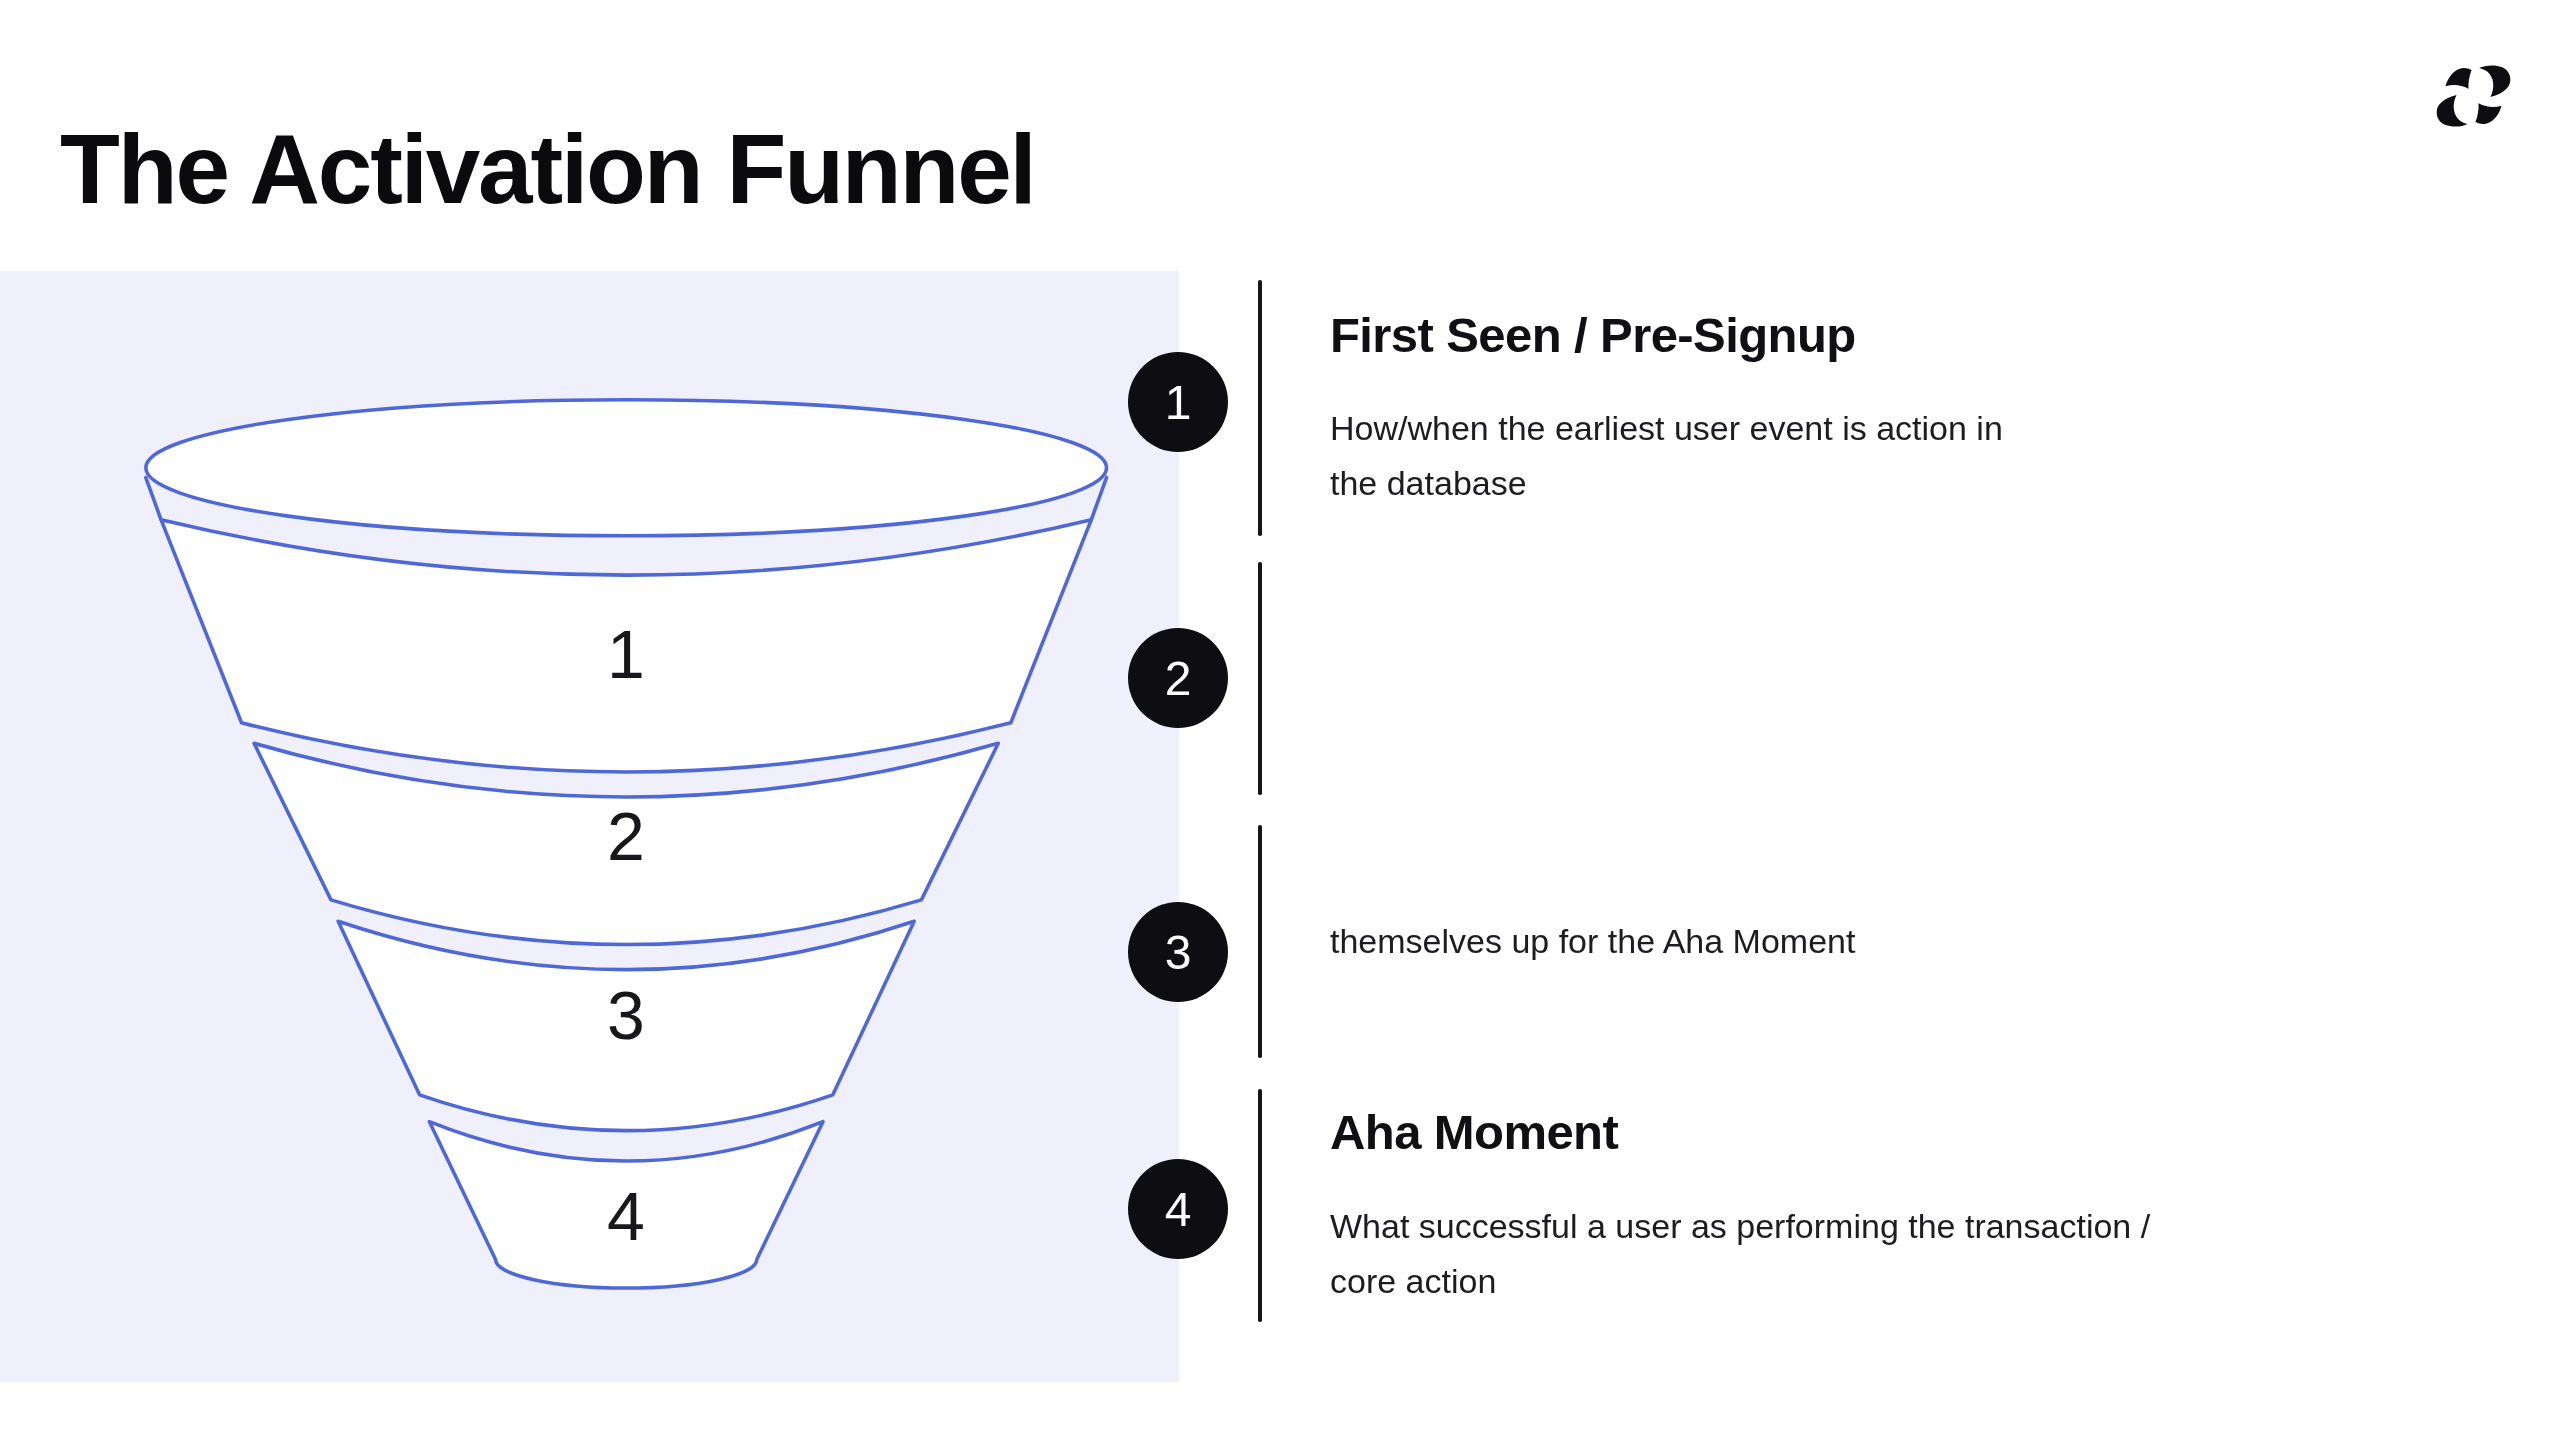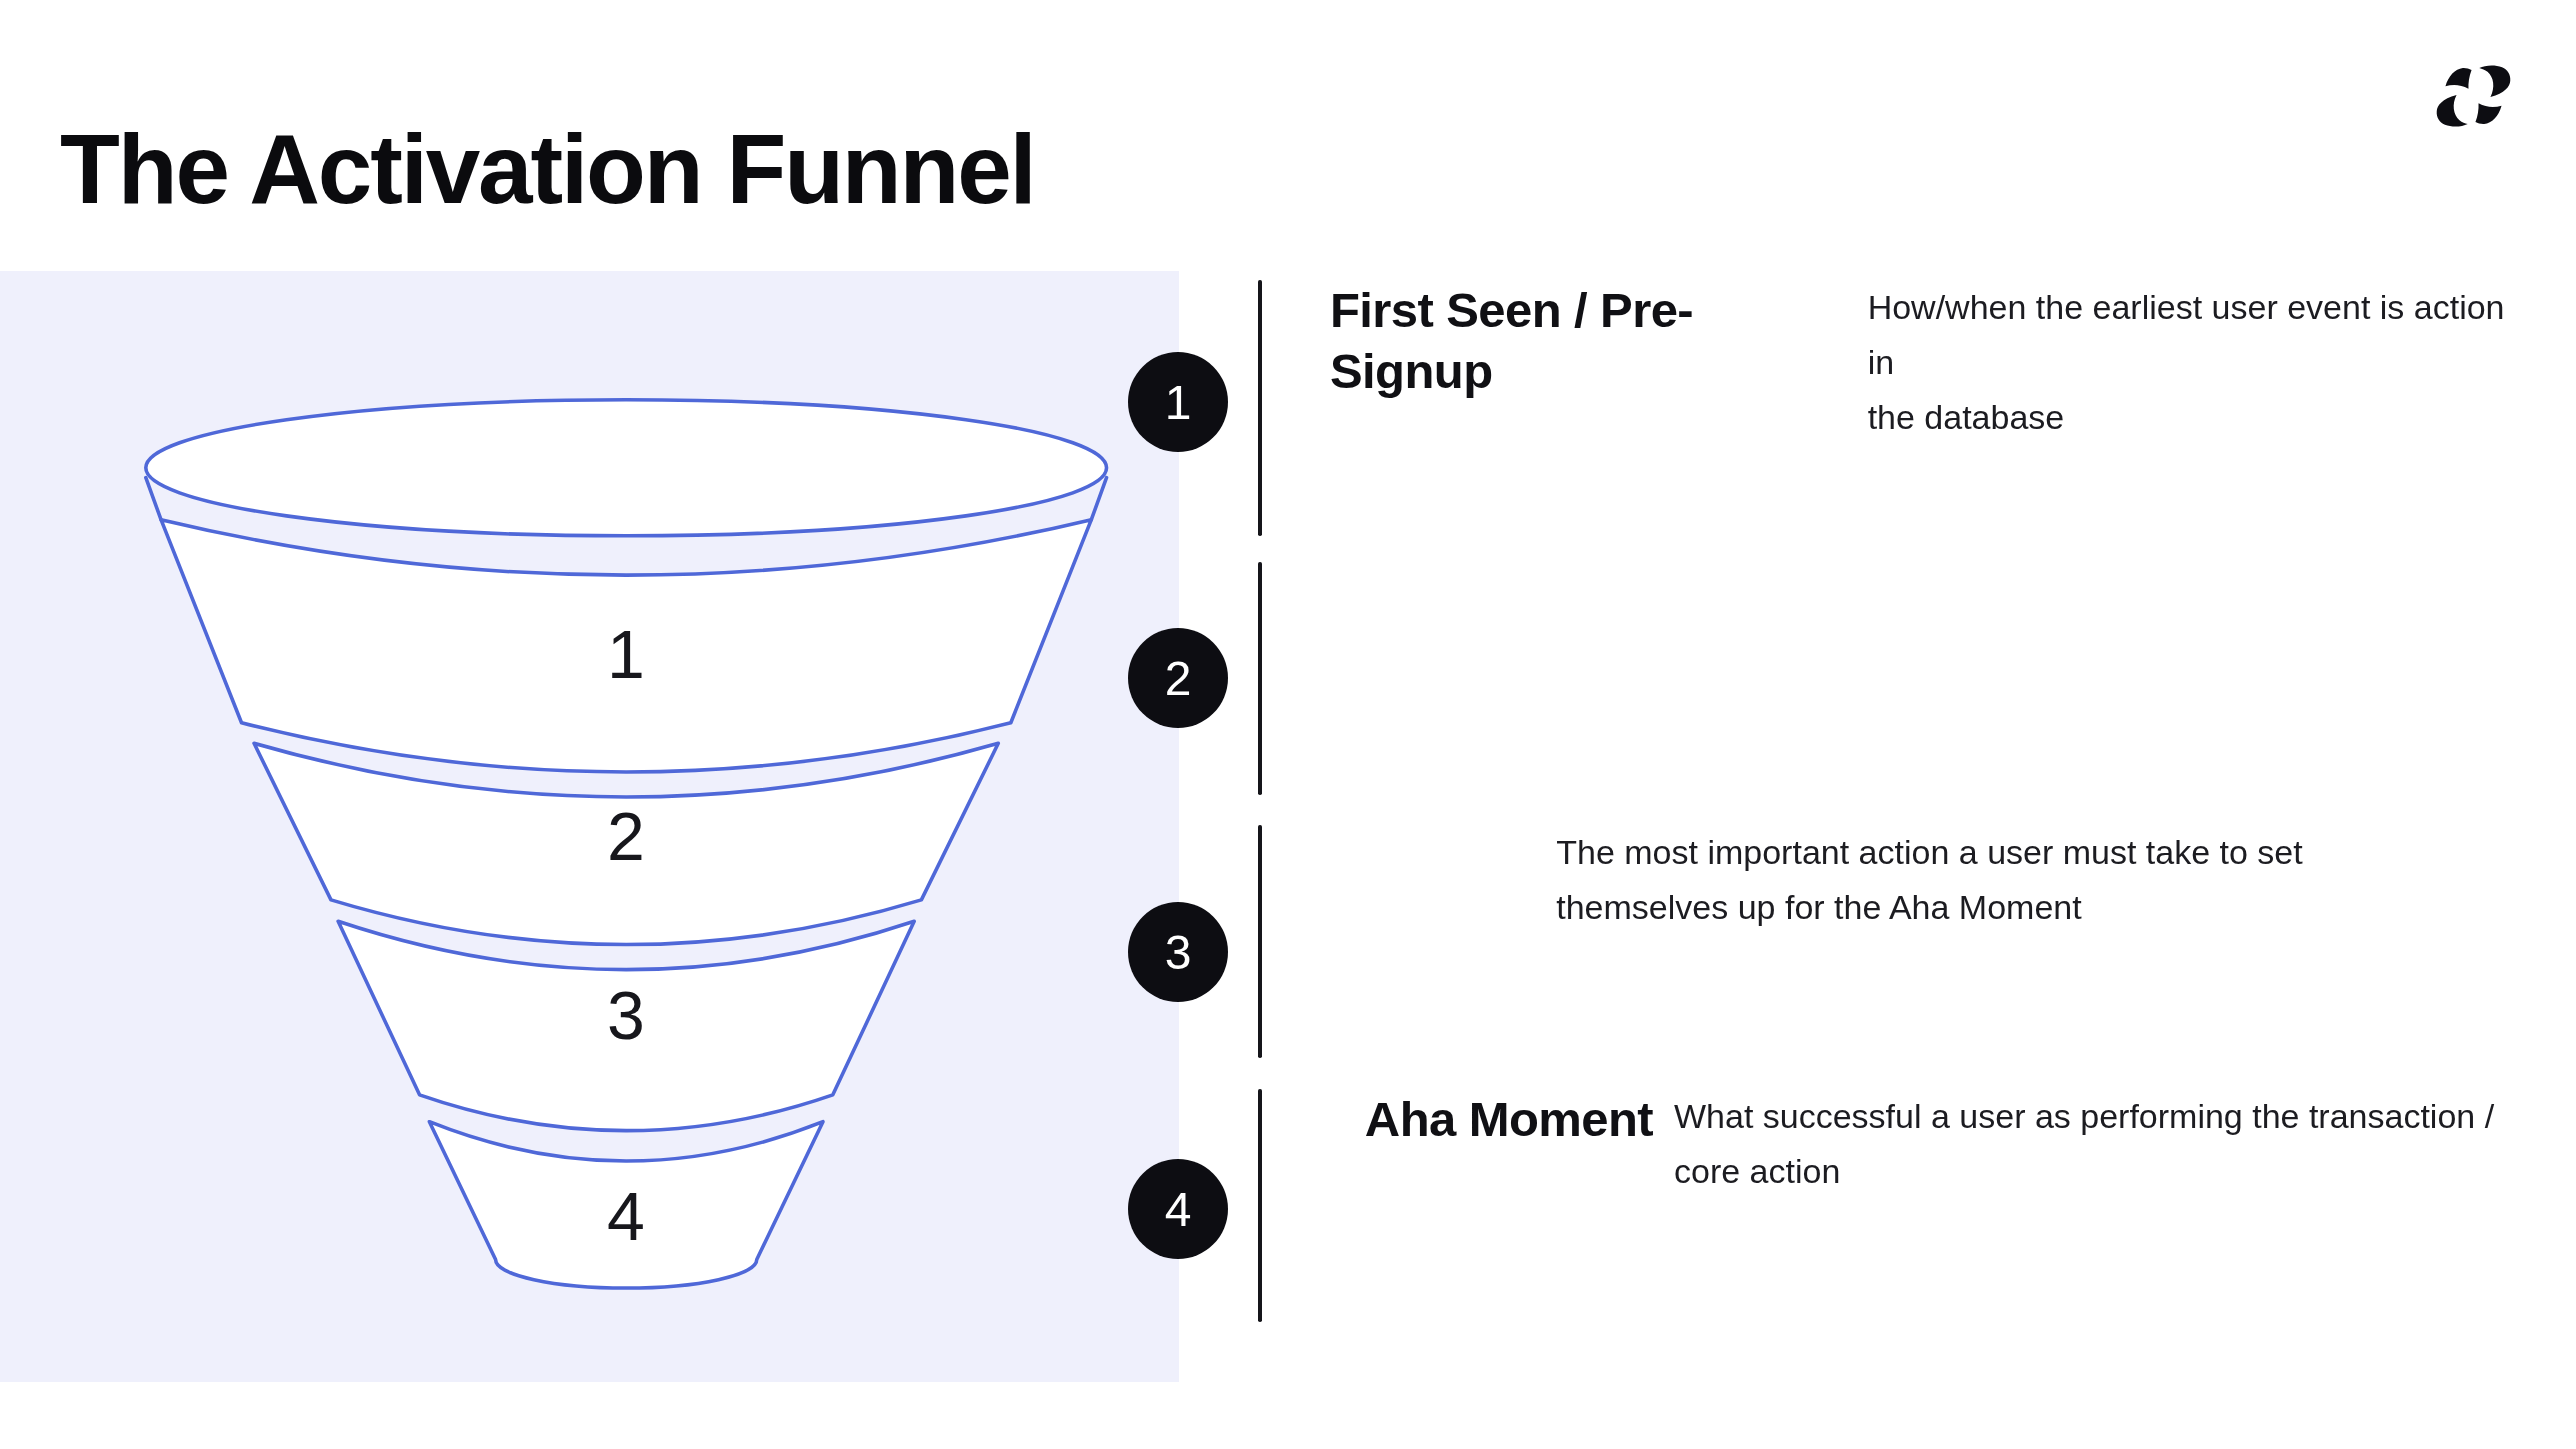--- a/index.html
+++ b/index.html
@@ -52,7 +52,7 @@
   
   .step-text{
     position:absolute;left:1330px;width:1199px;
-    display:flex;justify-content:center;gap:21px;
+    display:flex;flex-direction:column;justify-content:center;gap:21px;
   }
   .st-1{top:280px;height:256px;}
   .st-2{top:562px;height:233px;}

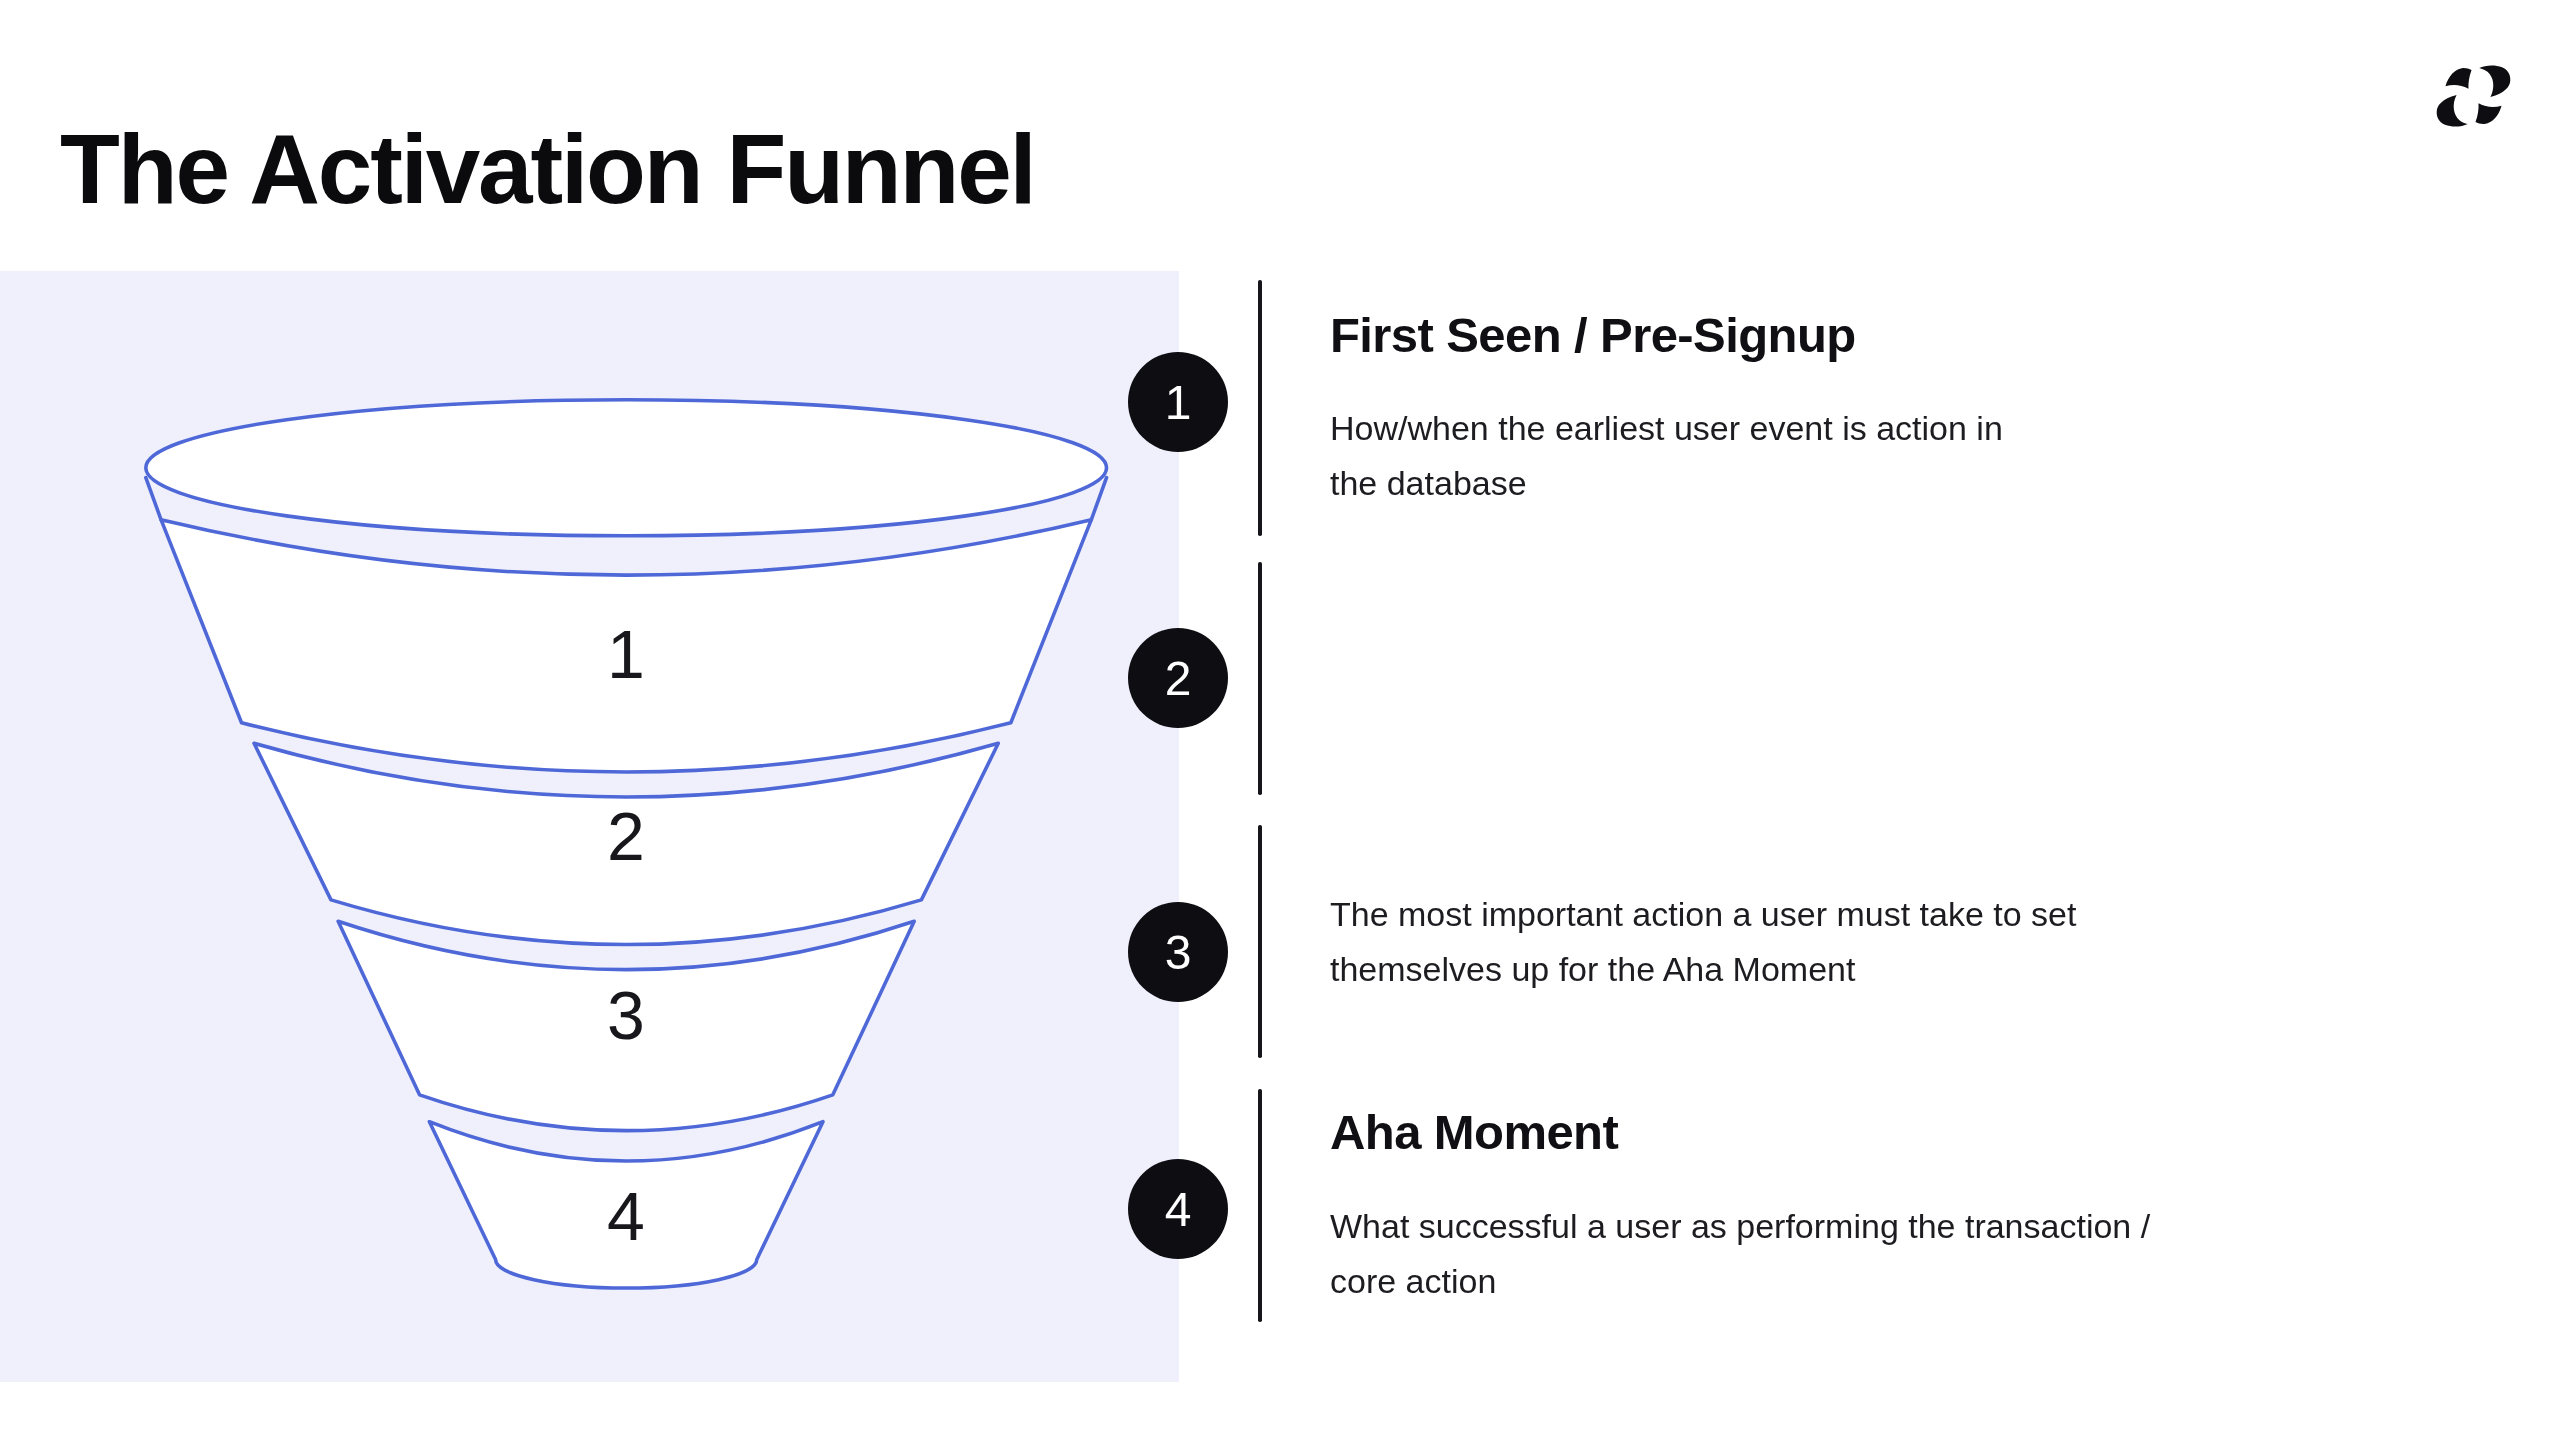--- a/index.html
+++ b/index.html
@@ -130,7 +130,6 @@
 
   <div class="step-text st-3">
     <p class="step-desc">
-      <span class="line">The most important action a user must take to set</span>
       <span class="line">themselves up for the Aha Moment</span>
     </p>
   </div>

